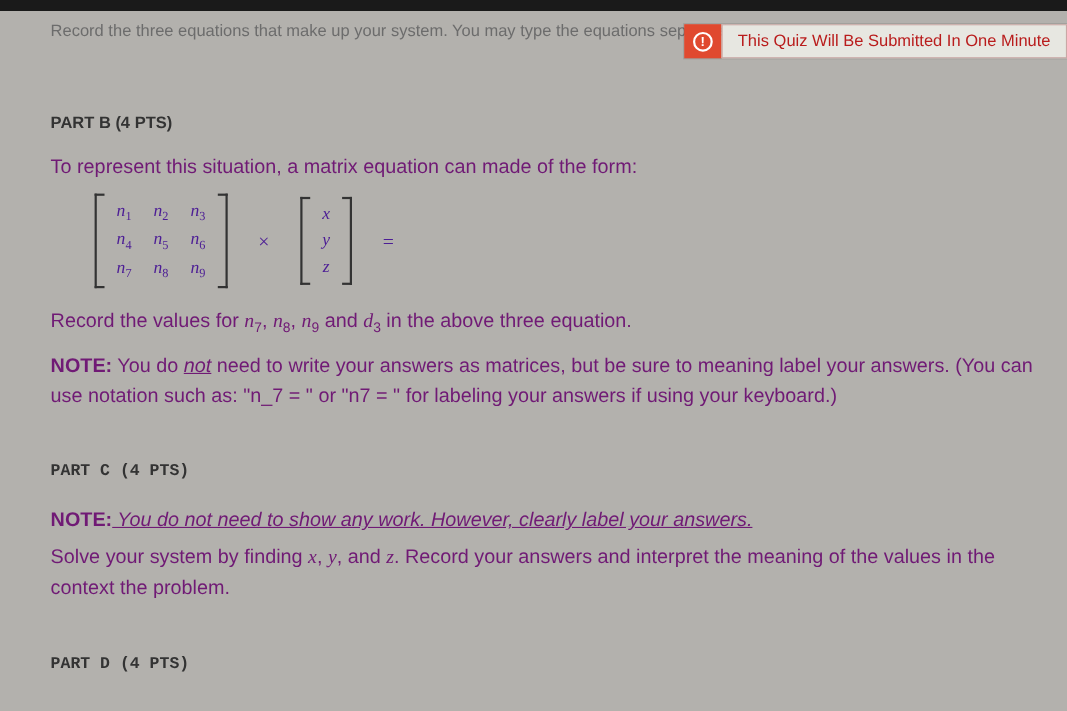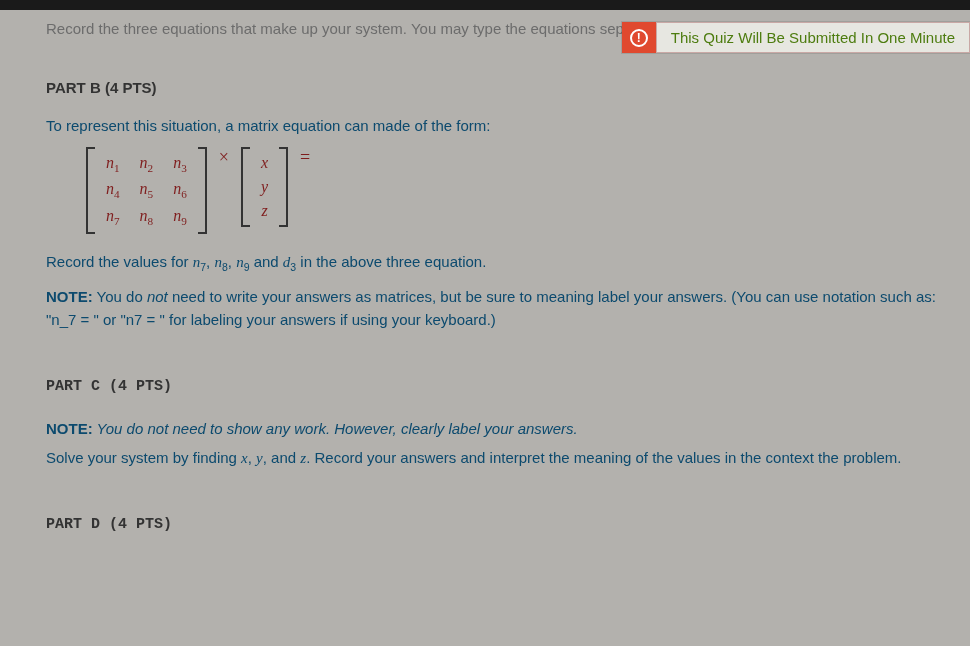--- a/index.html
+++ b/index.html
@@ -49,7 +49,7 @@
   .alert-text {
     background: #e7e7e1;
     border: 1px solid #c9a8a5;
-    color: #4d7c0f;
+    color: #b91c1c;
     font-size: 15px;
     padding: 6px 14px;
     display:flex; align-items:center;

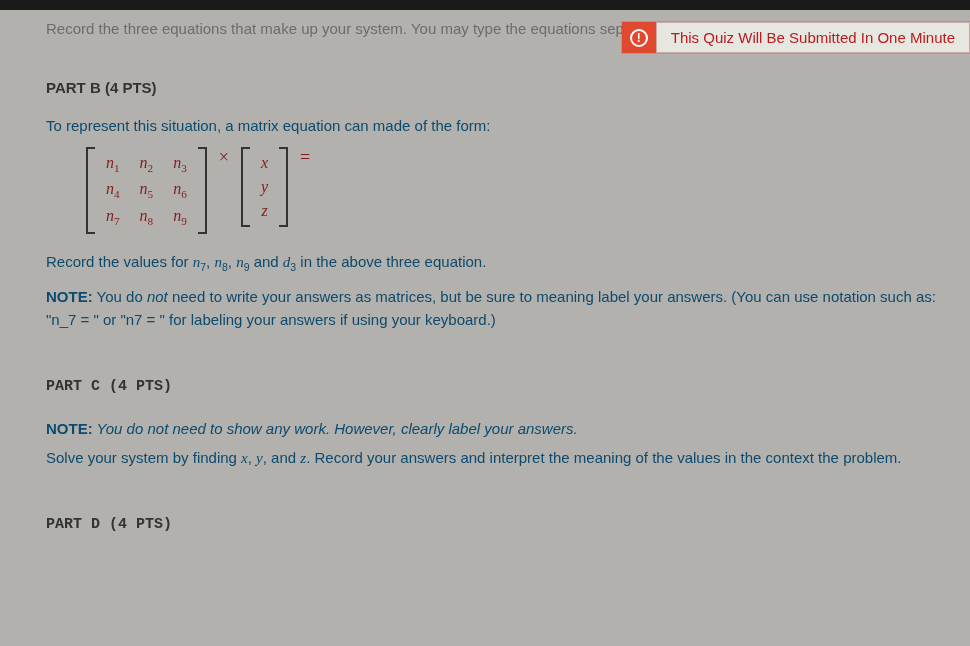--- a/index.html
+++ b/index.html
@@ -58,7 +58,7 @@
     font-weight: bold;
     font-size: 15px;
     color: #333;
-    margin-top: 40px;
+    margin-top: 64px;
     margin-bottom: 18px;
   }
   .body-text {

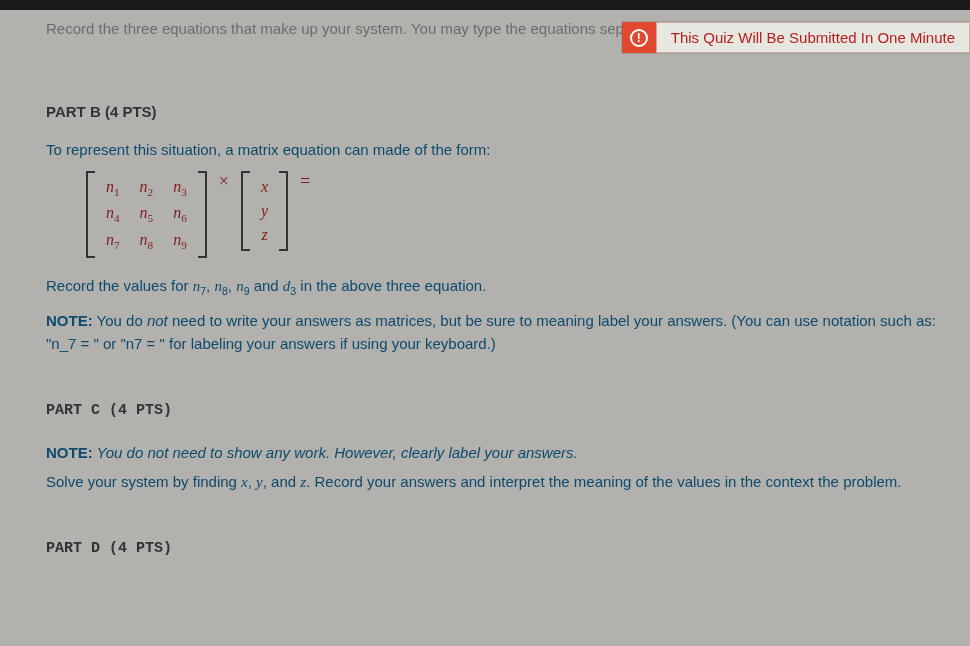--- a/index.html
+++ b/index.html
@@ -62,8 +62,8 @@
     margin-bottom: 18px;
   }
   .body-text {
-    font-size: 15px;
-    color: #0c4a6e;
+    font-size: 18px;
+    color: #701a75;
     line-height: 1.55;
     margin-bottom: 6px;
   }

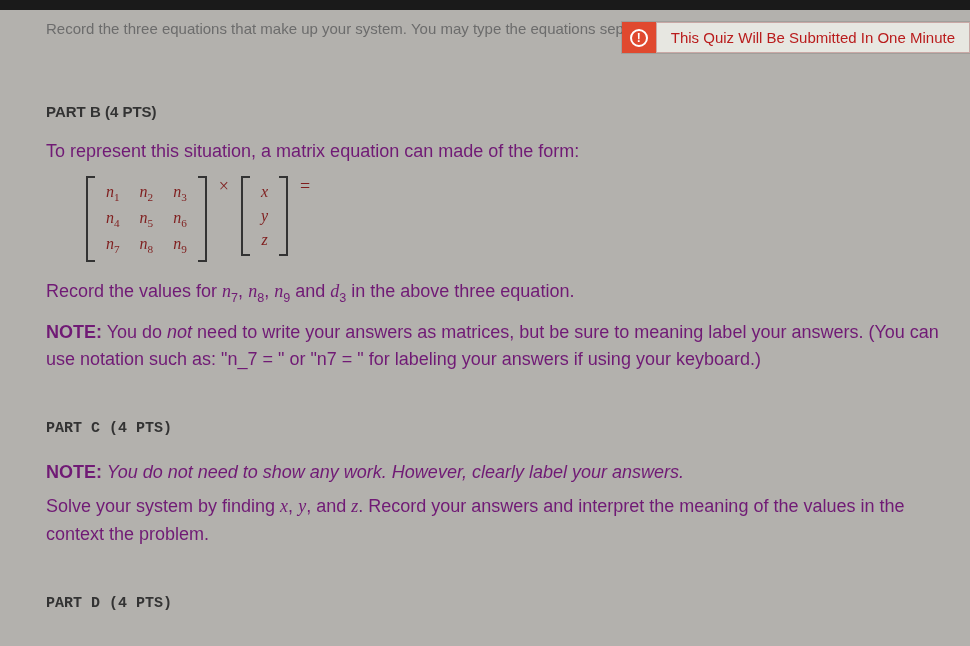--- a/index.html
+++ b/index.html
@@ -71,12 +71,12 @@
   .note-label { font-weight: bold; text-align: center; }
   .matrix-eq {
     display: flex;
-    align-items: flex-start;
-    gap: 10px;
+    align-items: center;
+    gap: 26px;
     margin: 10px 0 16px 40px;
     font-family: Georgia, 'Times New Roman', serif;
     font-size: 16px;
-    color: #7f1d1d;
+    color: #4c1d95;
   }
   .matrix {
     position: relative;

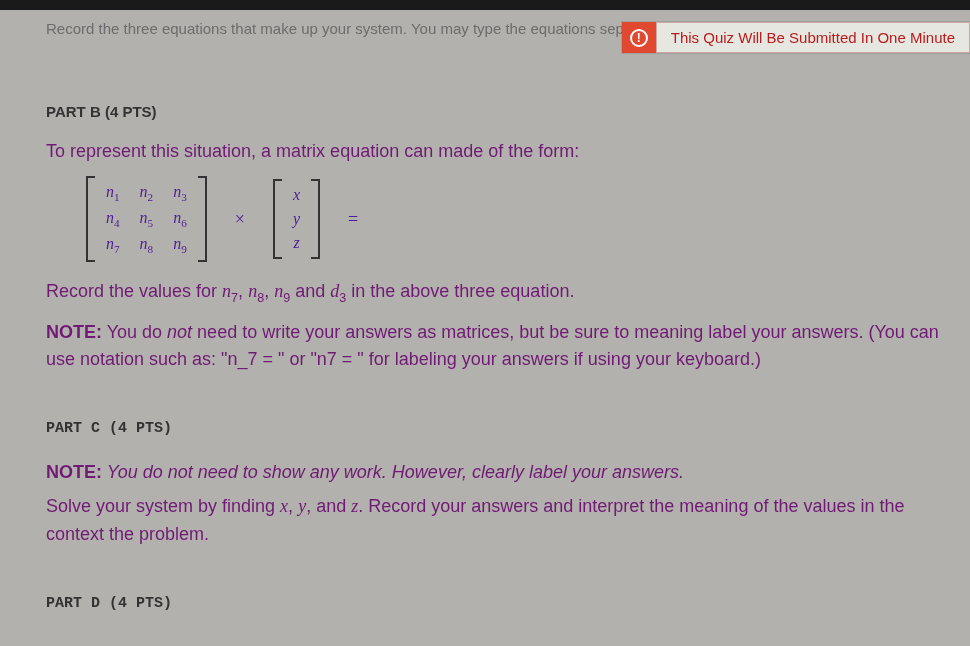--- a/index.html
+++ b/index.html
@@ -67,7 +67,7 @@
     line-height: 1.55;
     margin-bottom: 6px;
   }
-  .body-text em { font-style: italic; }
+  .body-text em { font-style: italic; text-decoration: underline; }
   .note-label { font-weight: bold; text-align: center; }
   .matrix-eq {
     display: flex;

